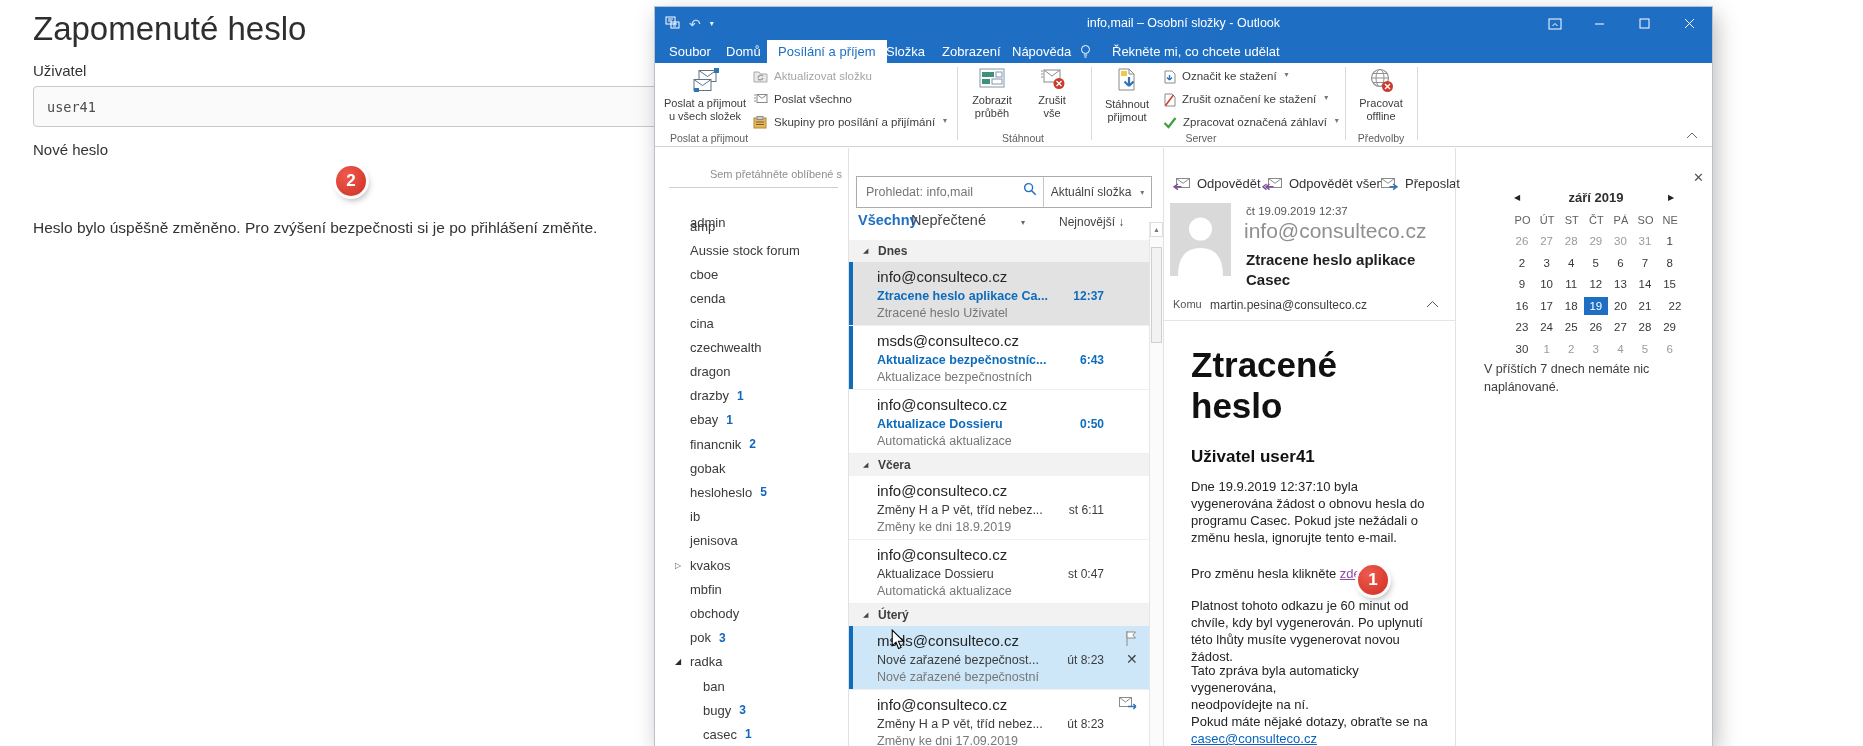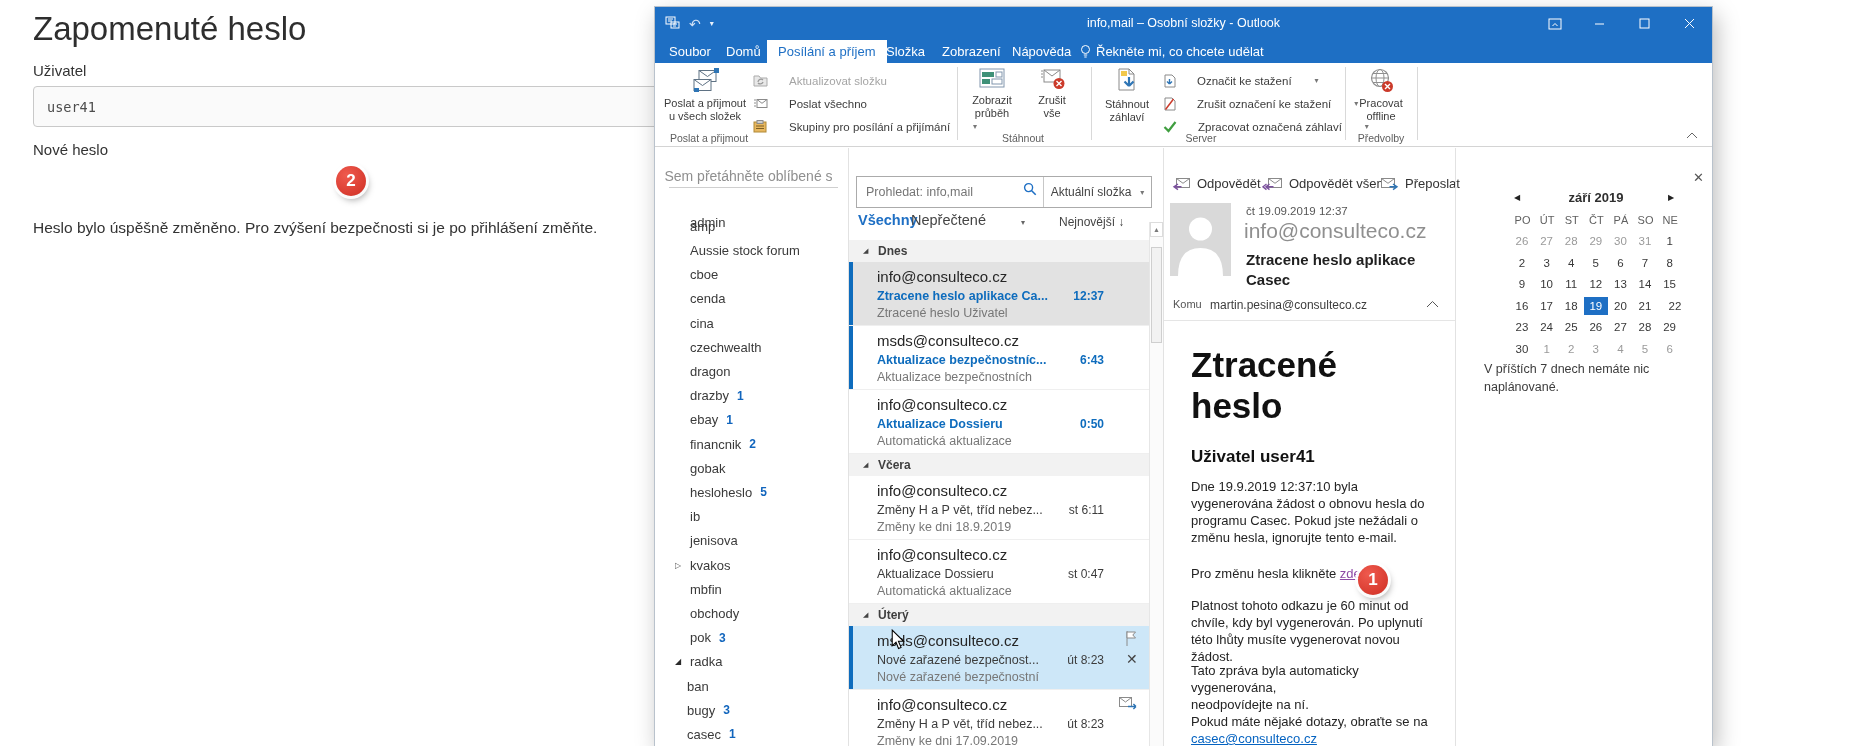--- a/index.html
+++ b/index.html
@@ -37,7 +37,7 @@
   .tabrow{position:absolute;left:0;top:33px;right:0;height:23px;background:var(--accent)}
   .tab{position:absolute;top:0;height:23px;line-height:23px;padding:0 11px;color:#fff;font-size:13px;white-space:nowrap}
   .tab.active{background:#fff;color:var(--accent)}
-  .tellme{position:absolute;left:424px;top:0;height:23px;display:flex;align-items:center;gap:4px;color:#fff;font-size:13px;white-space:nowrap}
+  .tellme{position:absolute;left:424px;top:0;height:23px;display:flex;align-items:center;gap:20px;color:#fff;font-size:13px;white-space:nowrap}
 
   .ribbon{position:absolute;left:0;top:56px;right:0;height:84px;background:#fff;border-bottom:1px solid #d4d4d4;font-size:11.5px;color:#3c3c3c}
   .rsep{position:absolute;top:4px;bottom:6px;width:1px;background:#d9d9d9}

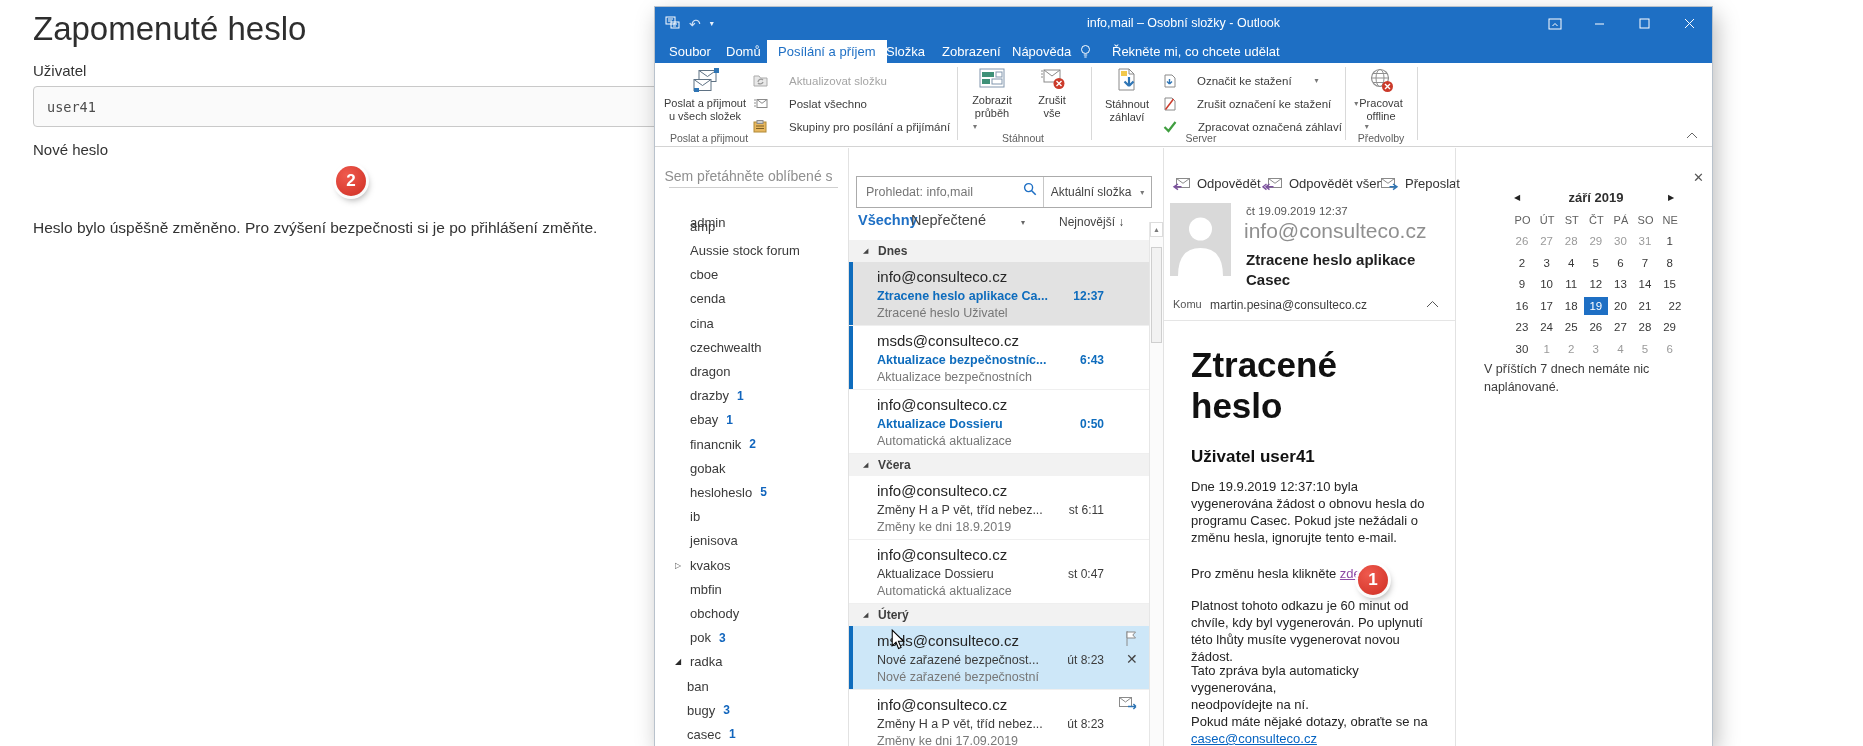--- a/index.html
+++ b/index.html
@@ -44,7 +44,7 @@
   .rbig{position:absolute;top:3px;height:66px;text-align:center}
   .rbig .ric{margin-top:2px}
   .rlbl{font-size:11px;line-height:13px;color:#3c3c3c;margin-top:2px;white-space:nowrap}
-  .rsmall{position:absolute;height:21px;display:flex;align-items:center;gap:21px;font-size:11.5px;white-space:nowrap}
+  .rsmall{position:absolute;height:21px;display:flex;gap:6px;font-size:11.5px;white-space:nowrap}
   .rsmall.dis{color:#a5a5a5}
   .rcap{position:absolute;top:69px;font-size:10.5px;color:#5e5e5e;text-align:center;white-space:nowrap}
   .rcaret{font-size:8px;color:#777;margin-left:2px}

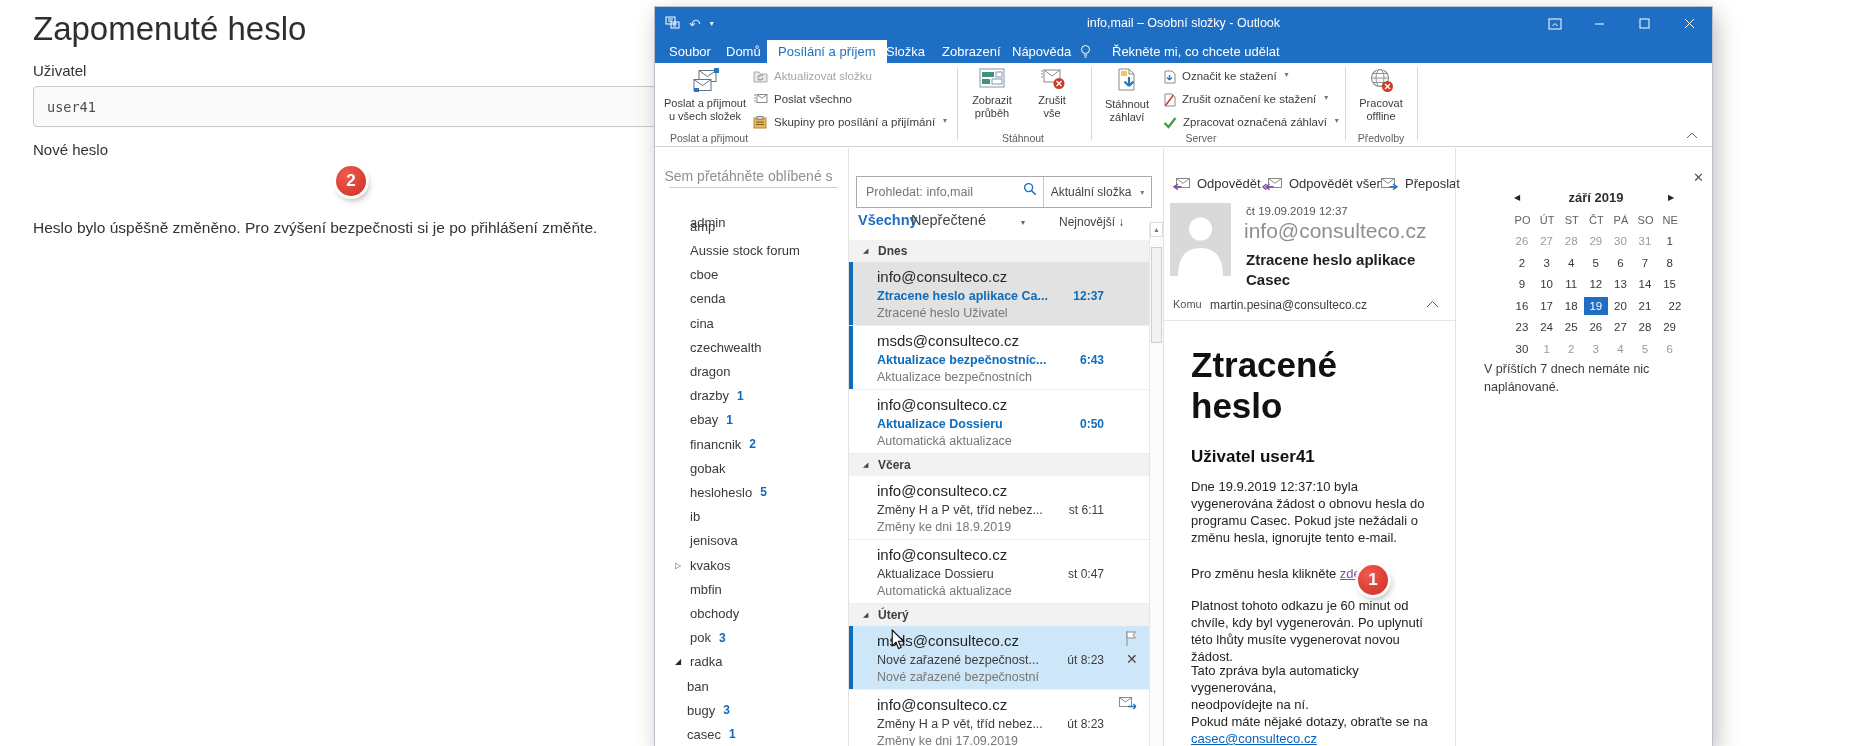--- a/index.html
+++ b/index.html
@@ -280,7 +280,7 @@
             <path d="M14 9v9m0 0l-4.5-4.5M14 18l4.5-4.5" fill="none" stroke="#2e75b5" stroke-width="2.2"></path>
           </svg>
         <div class="rlbl"><span>Stáhnout</span><br>
-        <span>záhlaví</span></div>
+        <span>přijmout</span></div>
       </div>
       <div class="rsmall" style="left:508px;top:7px">
         <svg width="13" height="14" viewBox="0 0 13 14">

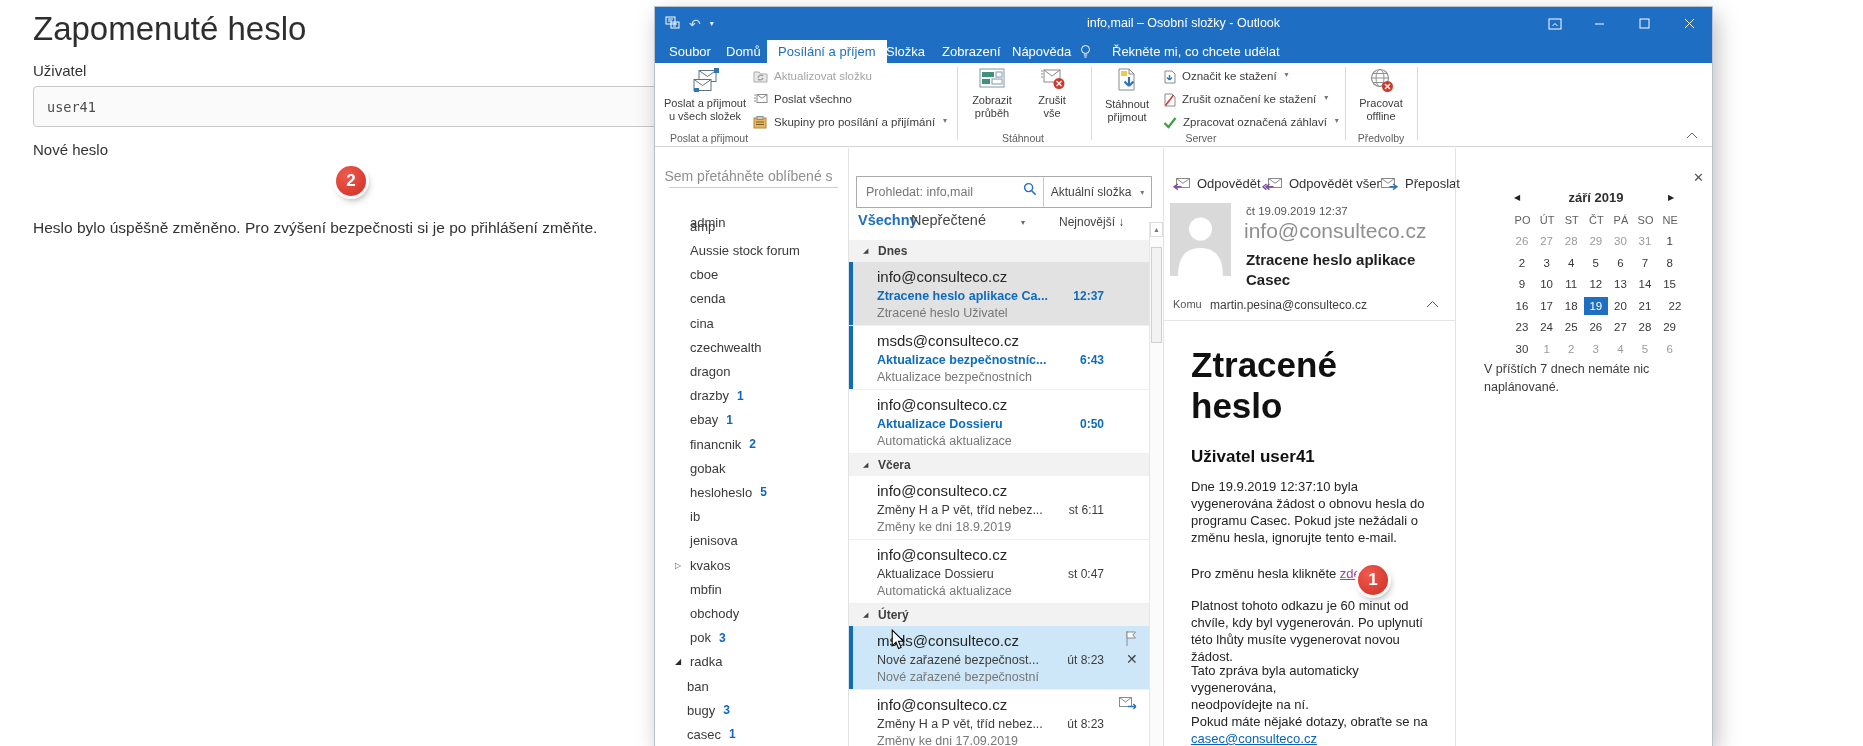--- a/index.html
+++ b/index.html
@@ -59,7 +59,7 @@
   .todopane{left:800px;right:0;border-left:1px solid #e2e2e2}
 
   
-  .fav-hint{position:absolute;left:0;right:6px;top:20px;text-align:center;font-size:14px;color:#8f8f8f;white-space:nowrap;overflow:hidden}
+  .fav-hint{position:absolute;left:0;right:6px;top:20px;text-align:right;font-size:11px;color:#8f8f8f;white-space:nowrap;overflow:hidden}
   .fav-line{position:absolute;left:14px;right:10px;top:39px;border-top:1px solid #cfcfcf}
   .f-row{position:absolute;left:0;right:0;height:24px;display:flex;align-items:center;padding-left:35px;font-size:13px;color:#3a3a3a;white-space:nowrap}
   .f-row.ind{padding-left:32px}

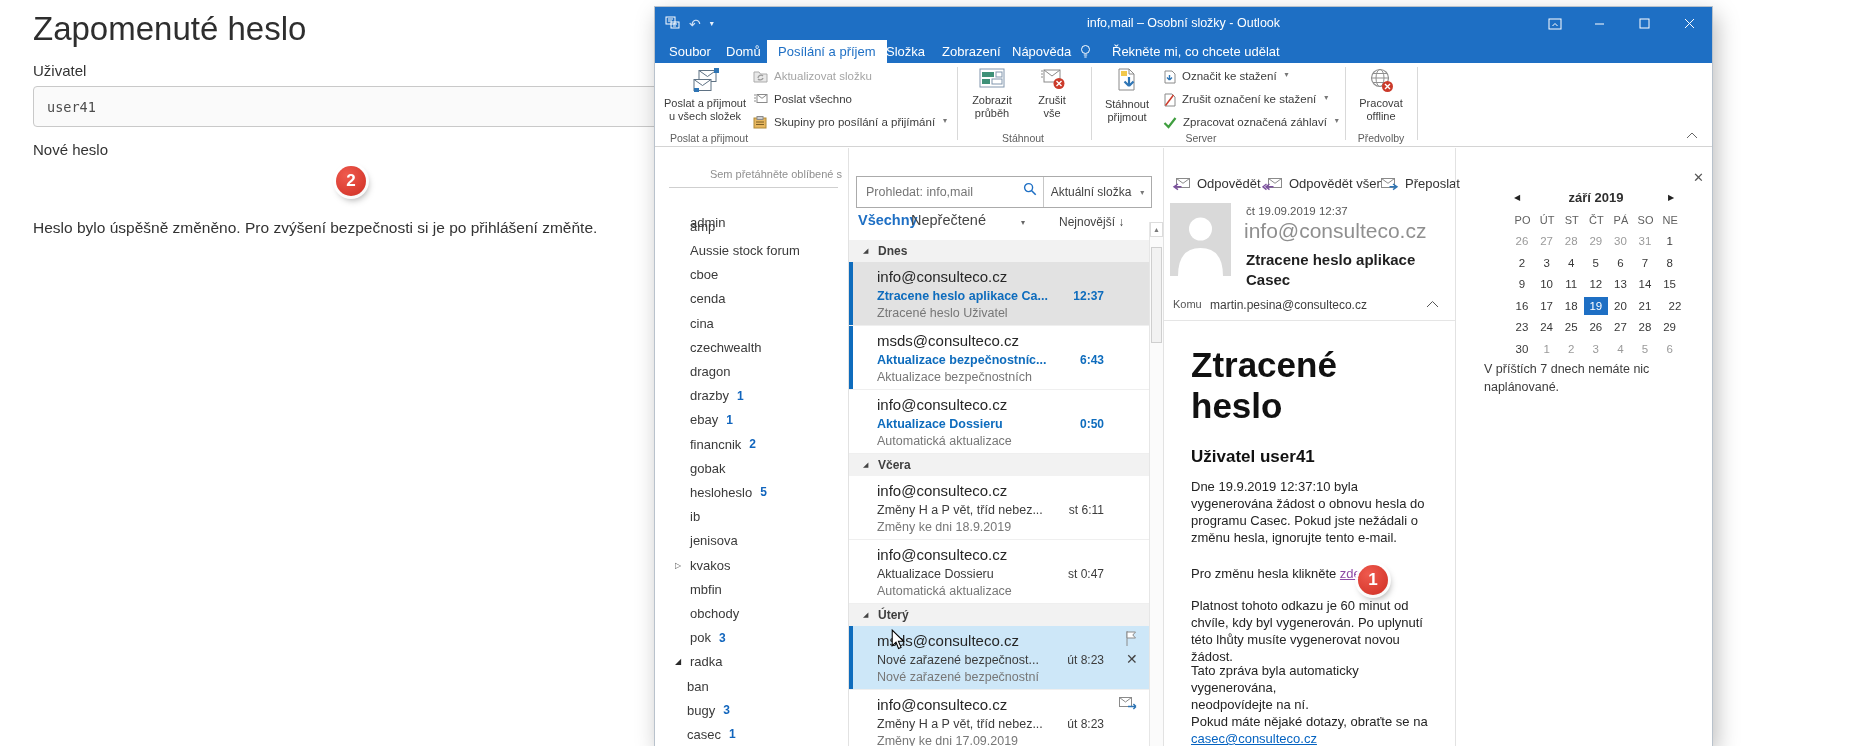--- a/index.html
+++ b/index.html
@@ -62,7 +62,7 @@
   .fav-hint{position:absolute;left:0;right:6px;top:20px;text-align:right;font-size:11px;color:#8f8f8f;white-space:nowrap;overflow:hidden}
   .fav-line{position:absolute;left:14px;right:10px;top:39px;border-top:1px solid #cfcfcf}
   .f-row{position:absolute;left:0;right:0;height:24px;display:flex;align-items:center;padding-left:35px;font-size:13px;color:#3a3a3a;white-space:nowrap}
-  .f-row.ind{padding-left:32px}
+  .f-row.ind{padding-left:48px}
   .f-arrow{position:absolute;left:20px;font-size:8px;color:#5a5a5a}
   .f-arrow.expanded{color:#2b2b2b}
   .f-count{margin-left:8px;font-size:12px;font-weight:bold;color:#1165bd}

